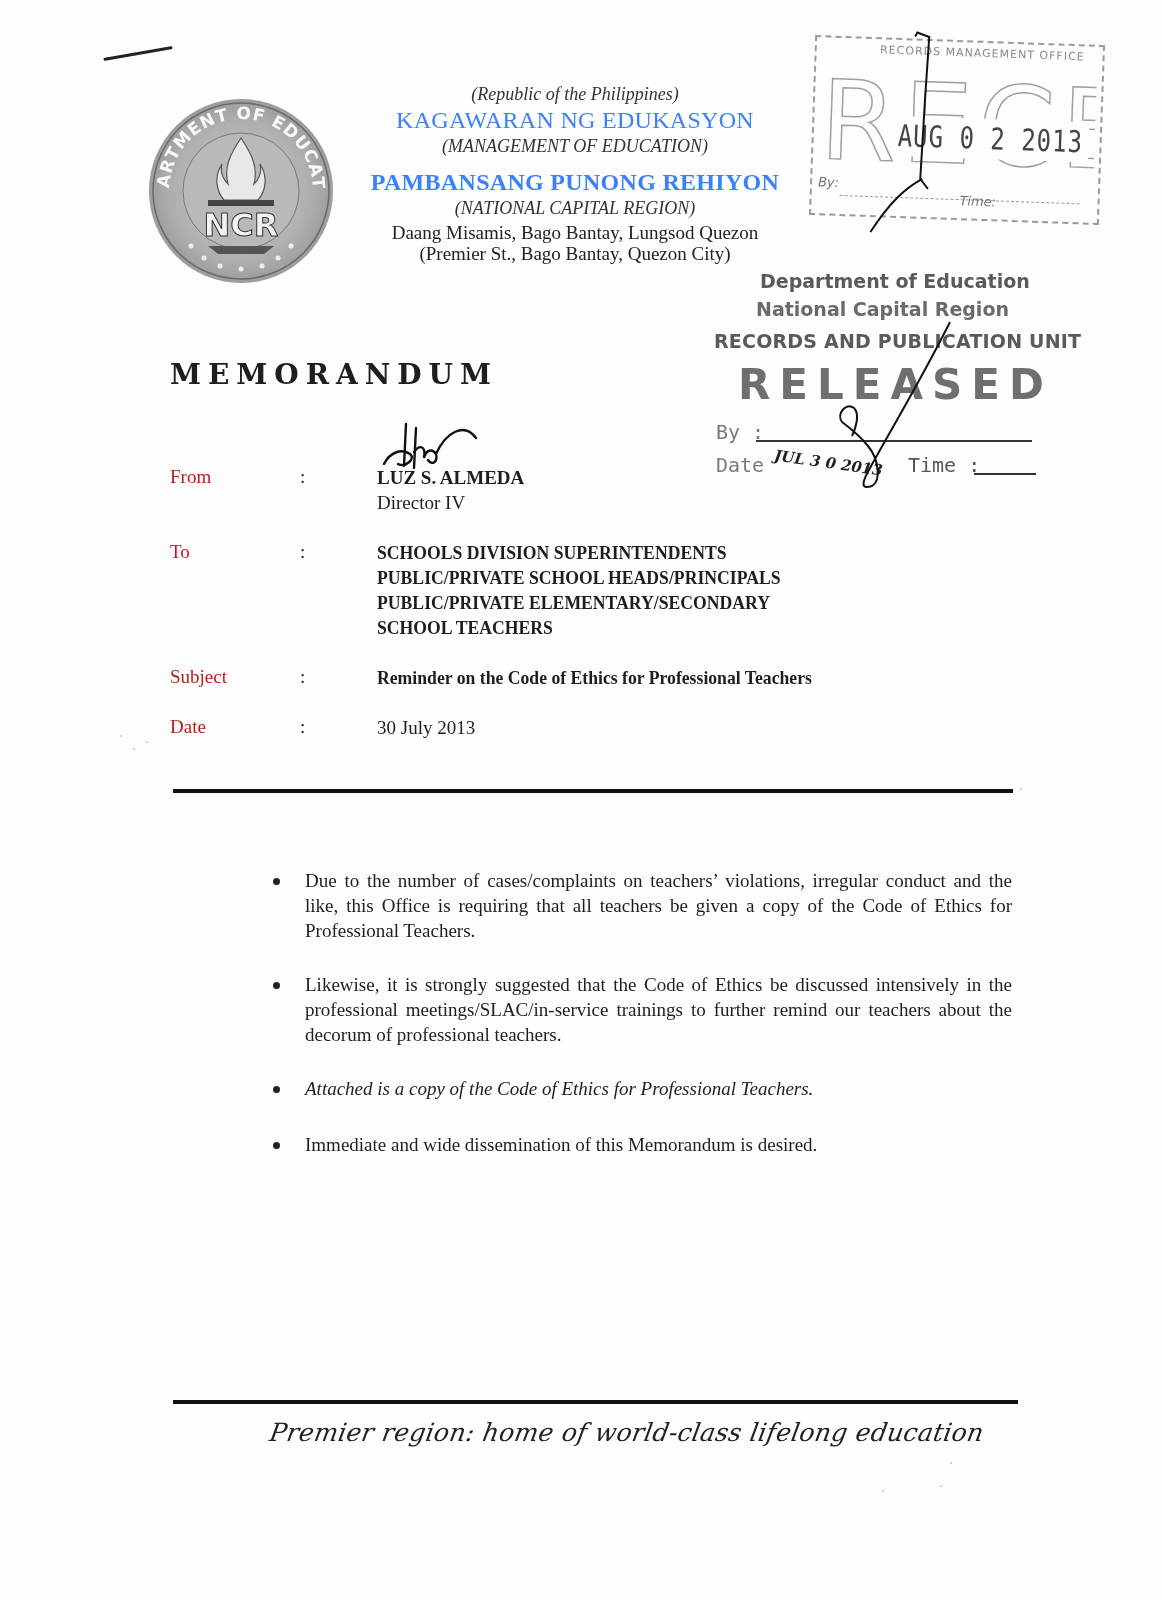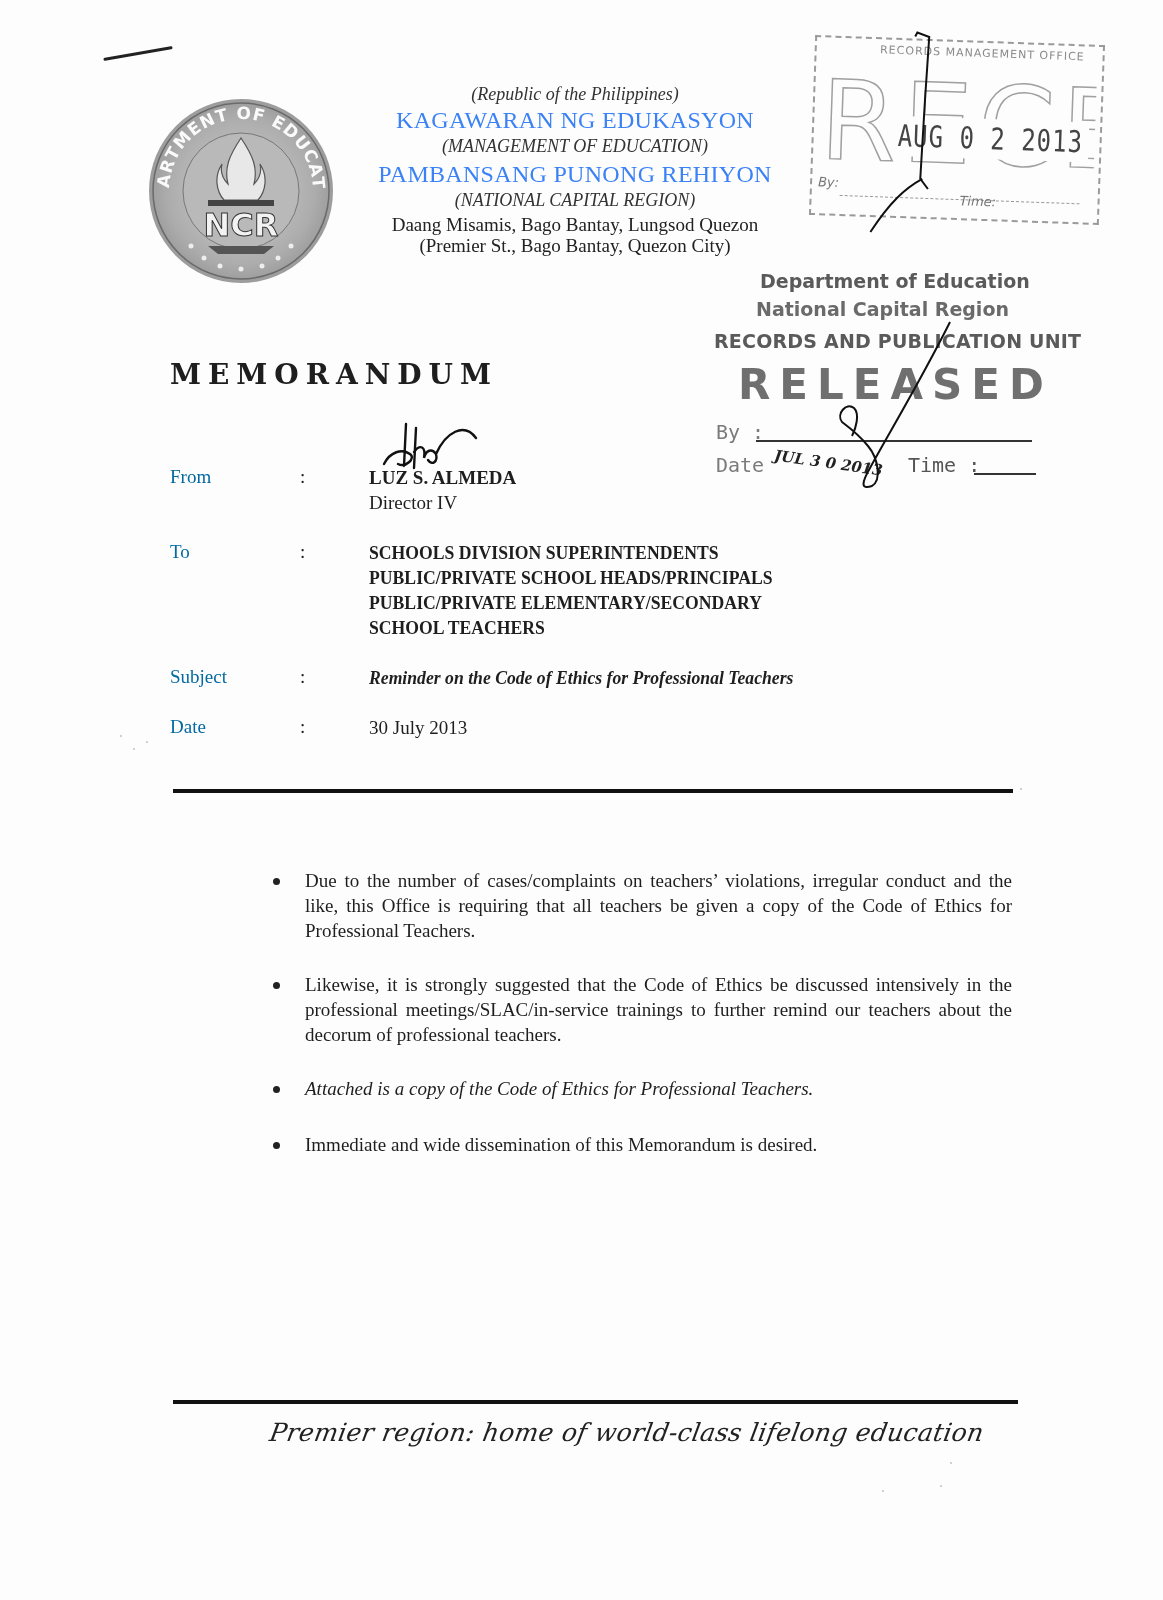--- a/index.html
+++ b/index.html
@@ -25,7 +25,7 @@
     .lh-italic { font-style: italic; font-size: 18px; color: #333; }
     .lh-small { font-size: 19px; color: #222; }
     .l1 { margin-top: 2px; } .l2 { margin-top: 5px; } .l3 { margin-top: 5px; } .l4 { margin-top: 5px; }
-    .l5 { margin-top: 7px; } .l6 { margin-top: 5px; } .l7 { margin-top: 6px; } .l8 { margin-top: 2px; }
+    .l5 { margin-top: 15px; font-weight: bold; } .l6 { margin-top: 5px; } .l7 { margin-top: 6px; } .l8 { margin-top: 2px; }
 
     
     .recv-stamp { left: 812px; top: 40px; width: 290px; height: 180px; transform: rotate(2deg); }

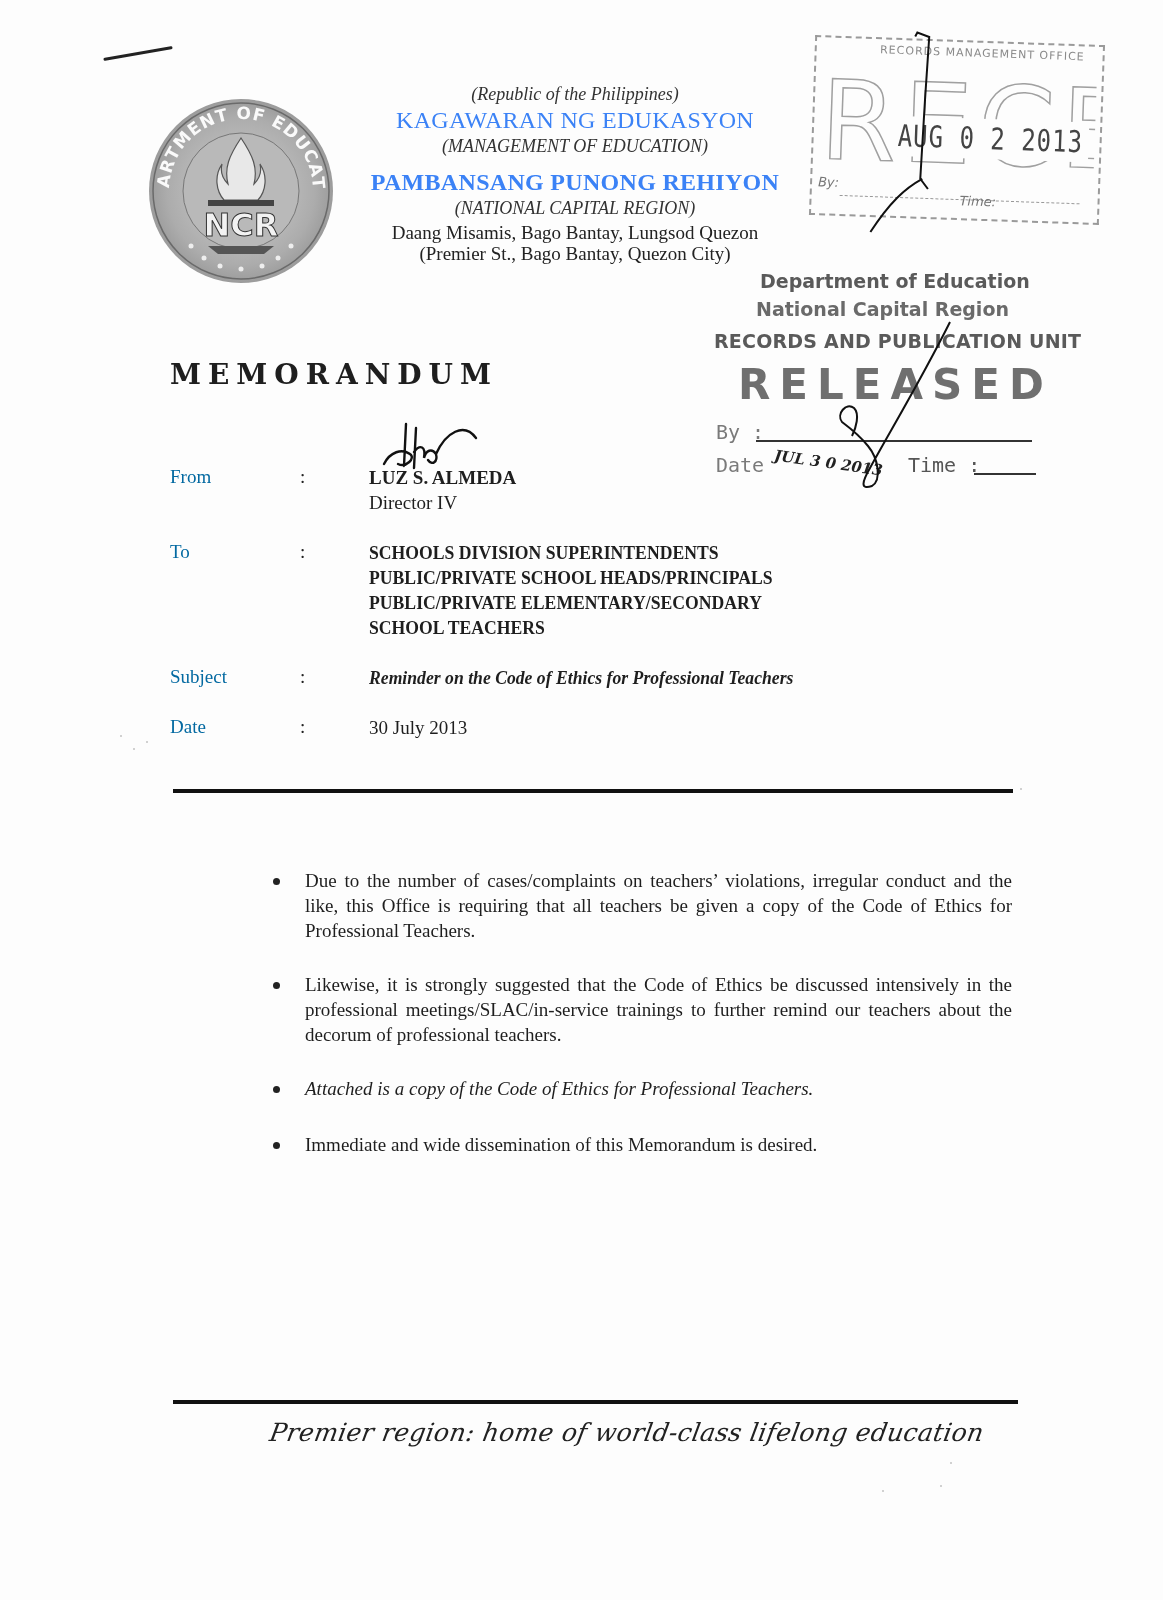--- a/index.html
+++ b/index.html
@@ -54,7 +54,7 @@
     .memo-title { left: 170px; top: 358px; font-family: "DejaVu Serif", serif; font-weight: bold; font-size: 28px; letter-spacing: 7px; color: #1e1e1e; white-space: nowrap; }
 
     
-    .field-label { position: absolute; left: 170px; font-size: 19px; color: #0369a1; }
+    .field-label { position: absolute; left: 170px; font-size: 19px; color: #b91c1c; }
     .field-colon { position: absolute; left: 300px; font-size: 19px; color: #222; }
     .field-value { position: absolute; left: 369px; font-size: 19px; color: #1e1e1e; line-height: 25px; white-space: nowrap; }
     .bold { font-weight: bold; }

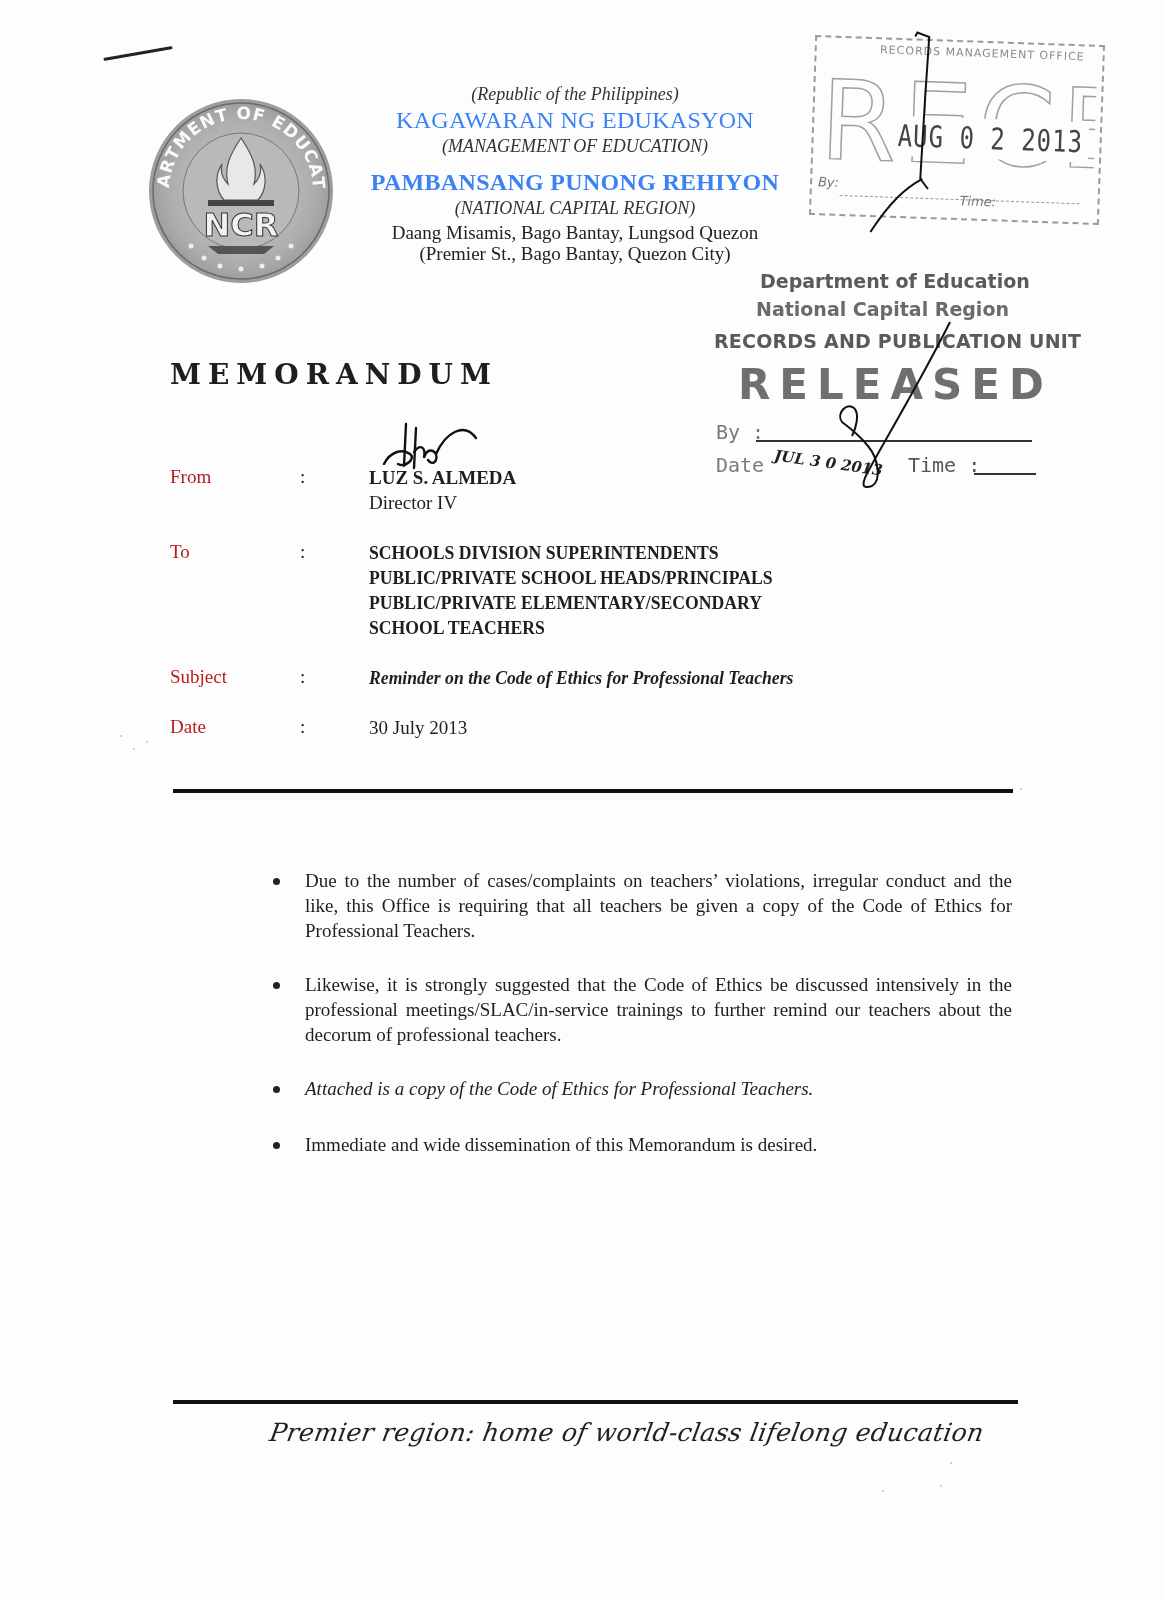--- a/index.html
+++ b/index.html
@@ -56,7 +56,7 @@
     
     .field-label { position: absolute; left: 170px; font-size: 19px; color: #b91c1c; }
     .field-colon { position: absolute; left: 300px; font-size: 19px; color: #222; }
-    .field-value { position: absolute; left: 369px; font-size: 19px; color: #1e1e1e; line-height: 25px; white-space: nowrap; }
+    .field-value { position: absolute; left: 377px; font-size: 19px; color: #1e1e1e; line-height: 25px; white-space: nowrap; }
     .bold { font-weight: bold; }
     .italic { font-style: italic; }
     .cond { display: inline-block; transform: scaleX(.93); transform-origin: left center; }

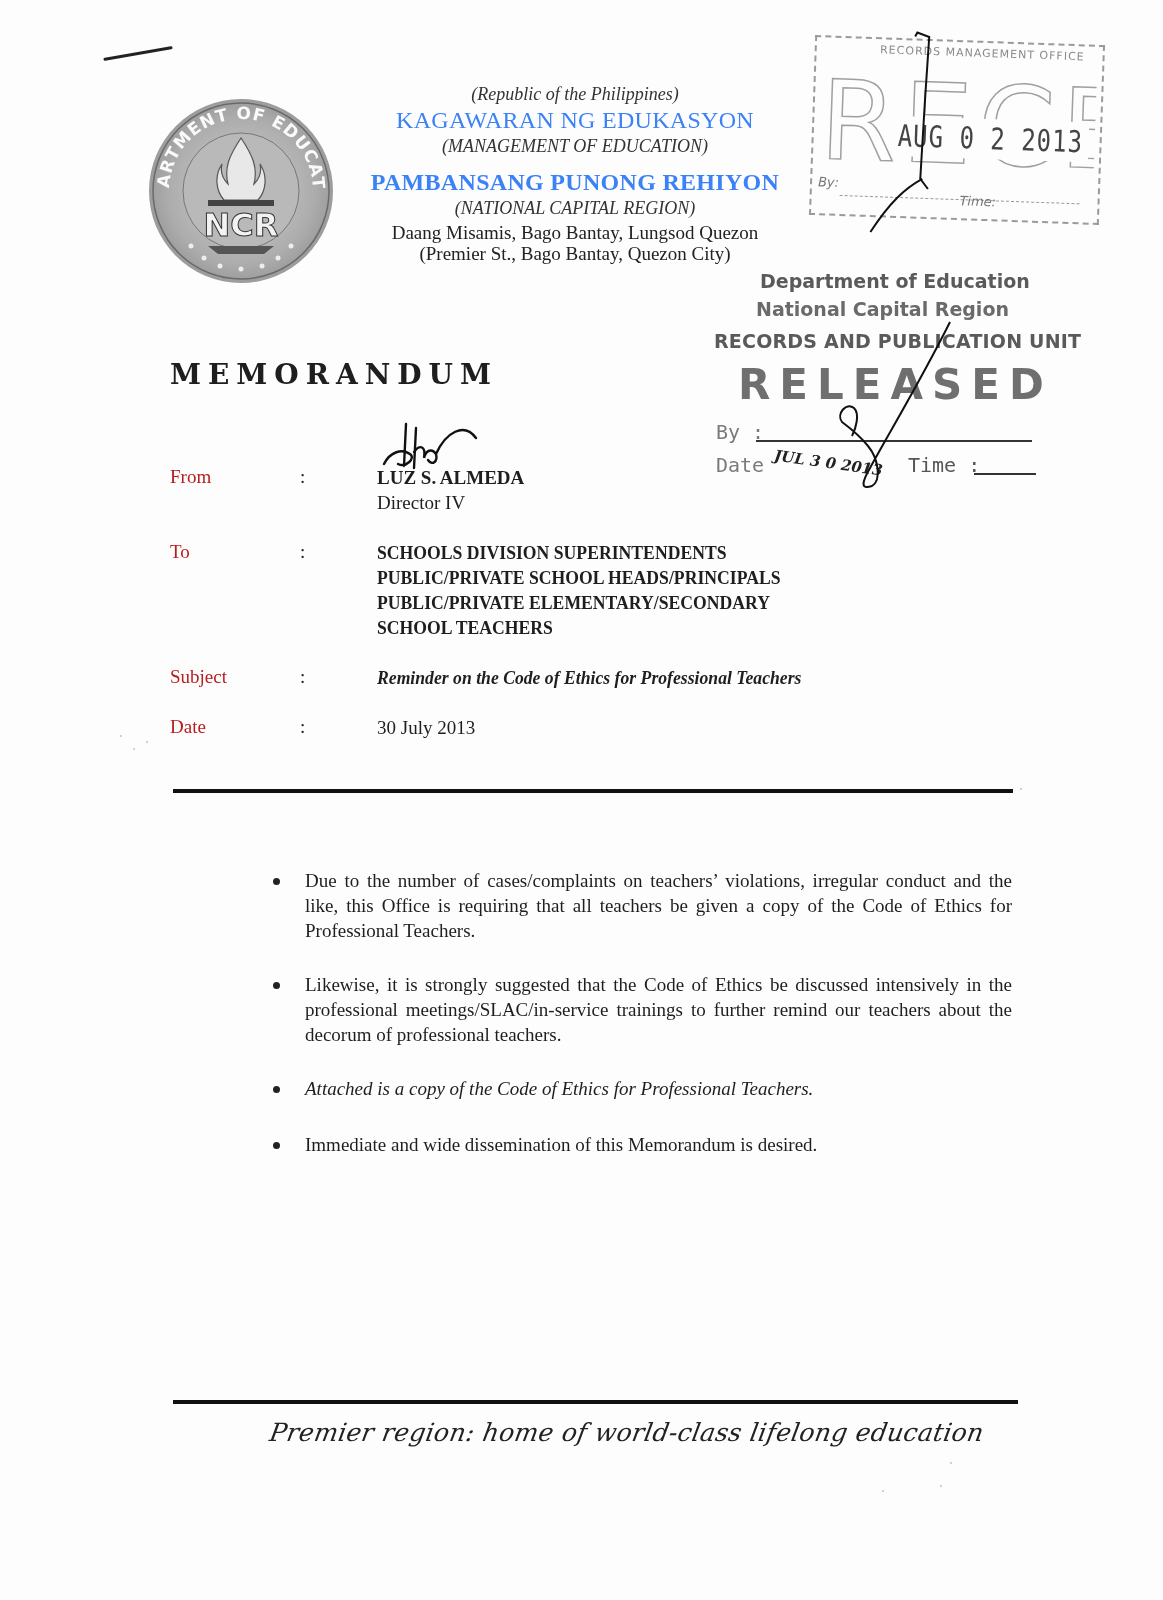--- a/index.html
+++ b/index.html
@@ -58,7 +58,7 @@
     .field-colon { position: absolute; left: 300px; font-size: 19px; color: #222; }
     .field-value { position: absolute; left: 377px; font-size: 19px; color: #1e1e1e; line-height: 25px; white-space: nowrap; }
     .bold { font-weight: bold; }
-    .italic { font-style: italic; }
+    .italic { }
     .cond { display: inline-block; transform: scaleX(.93); transform-origin: left center; }
 
     .signature { left: 380px; top: 418px; width: 100px; height: 56px; }

